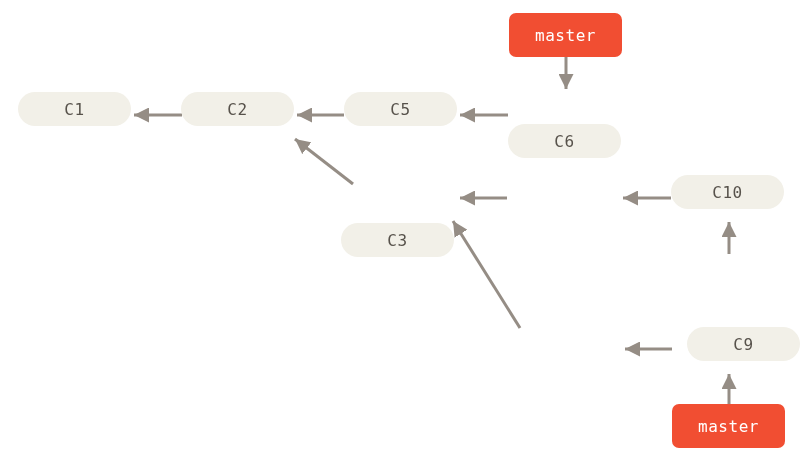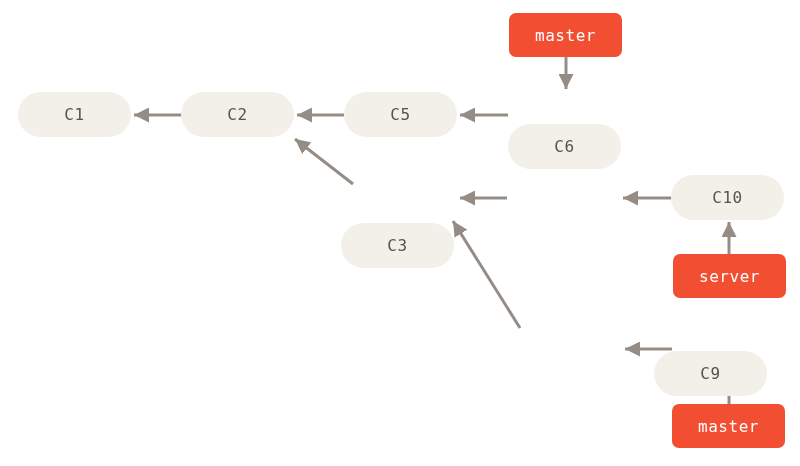--- a/index.html
+++ b/index.html
@@ -27,7 +27,7 @@
   .node {
     position: absolute;
     width: 113px;
-    height: 45px;
+    height: 34px;
     background: #f2f0e8;
     border-radius: 22.5px;
     display: flex;

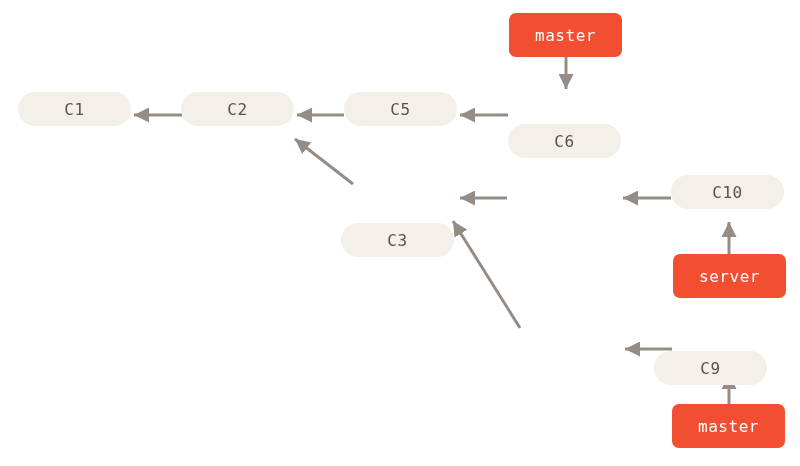--- a/index.html
+++ b/index.html
@@ -80,9 +80,6 @@
   <div class="branch" style="left:509px; top:13px;">
     <span>master</span>
   </div>
-  <div class="branch" style="left:673px; top:254px;">
-    <span>server</span>
-  </div>
   <div class="branch" style="left:672px; top:404px;">
     <span>master</span>
   </div>

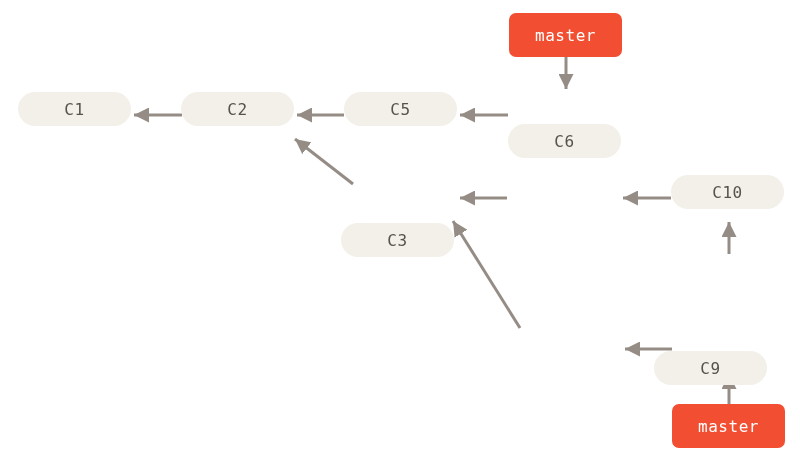--- a/index.html
+++ b/index.html
@@ -102,7 +102,7 @@
   <div class="node" style="left:671px; top:175px;">
     <span>C10</span>
   </div>
-  <div class="node" style="left:654px; top:327px;margin-top:24px;">
+  <div class="node" style="left:687px; top:327px;">
     <span>C9</span>
   </div>
 

